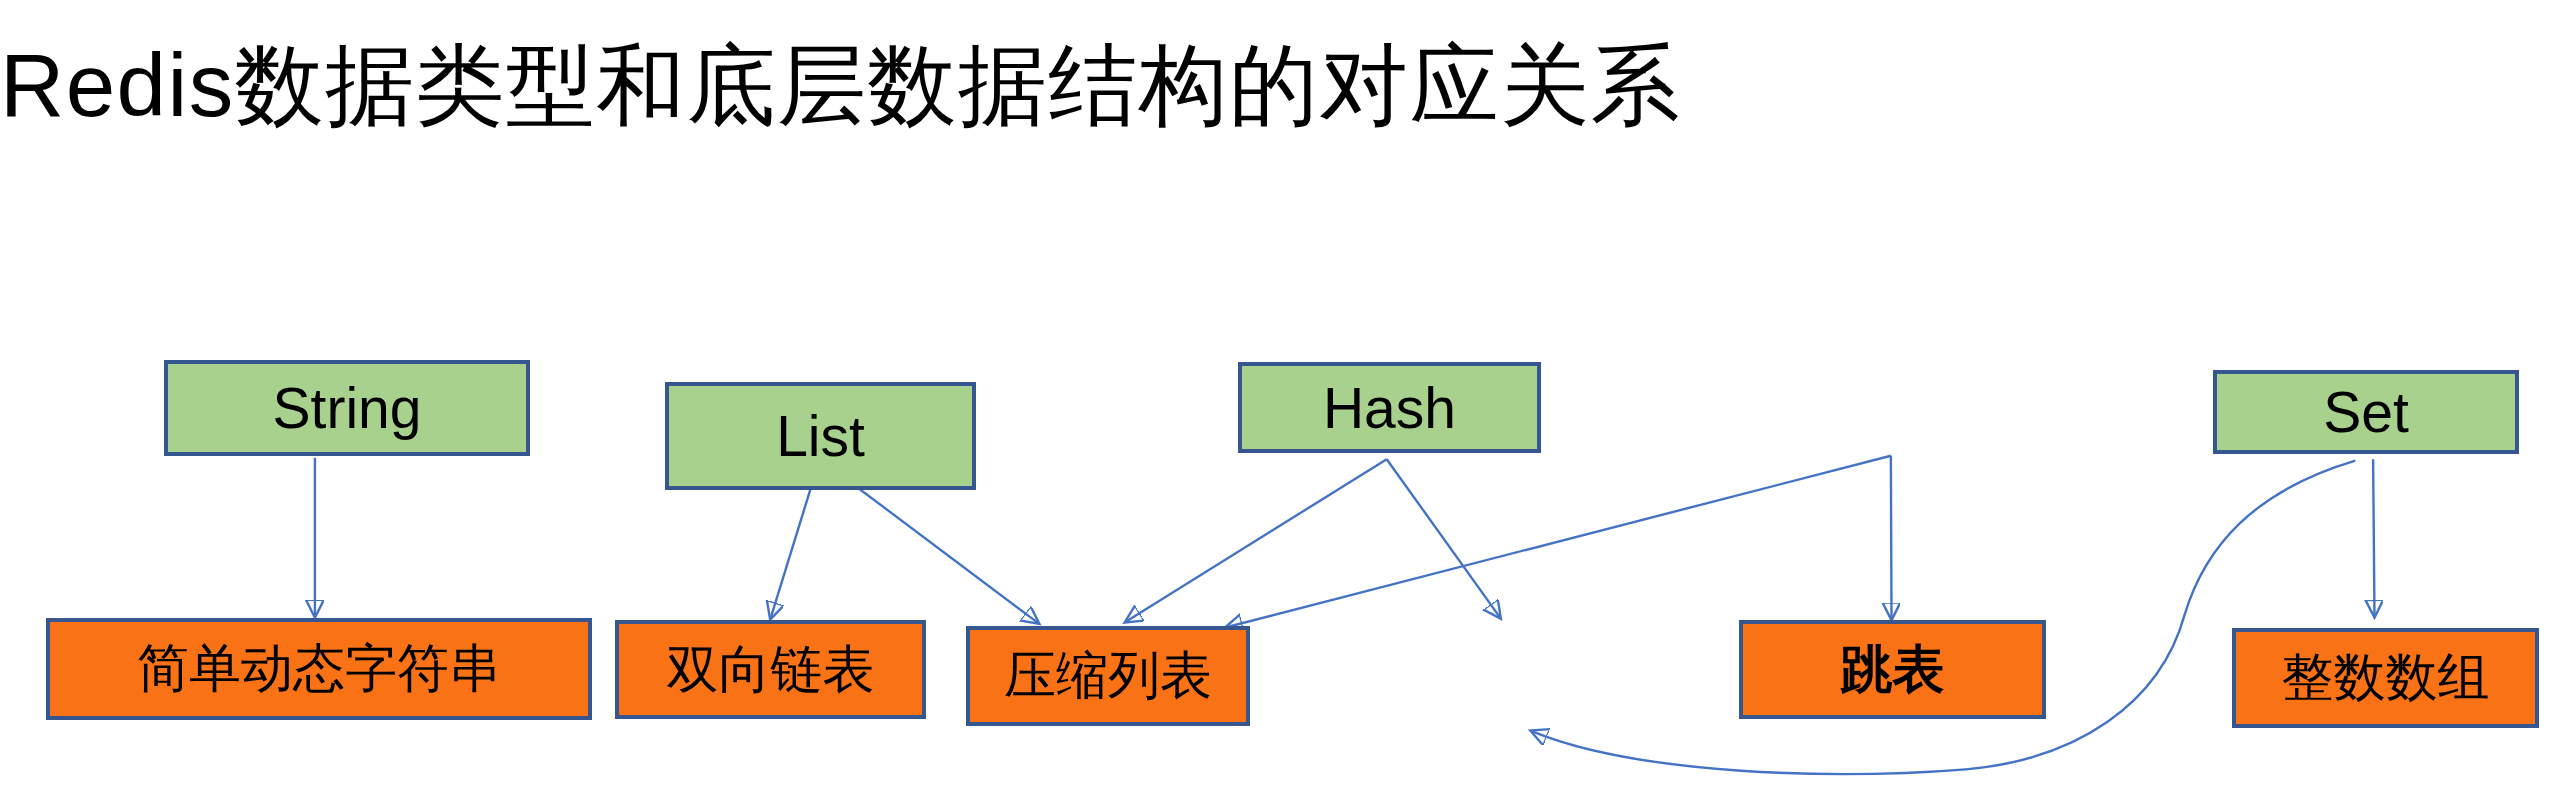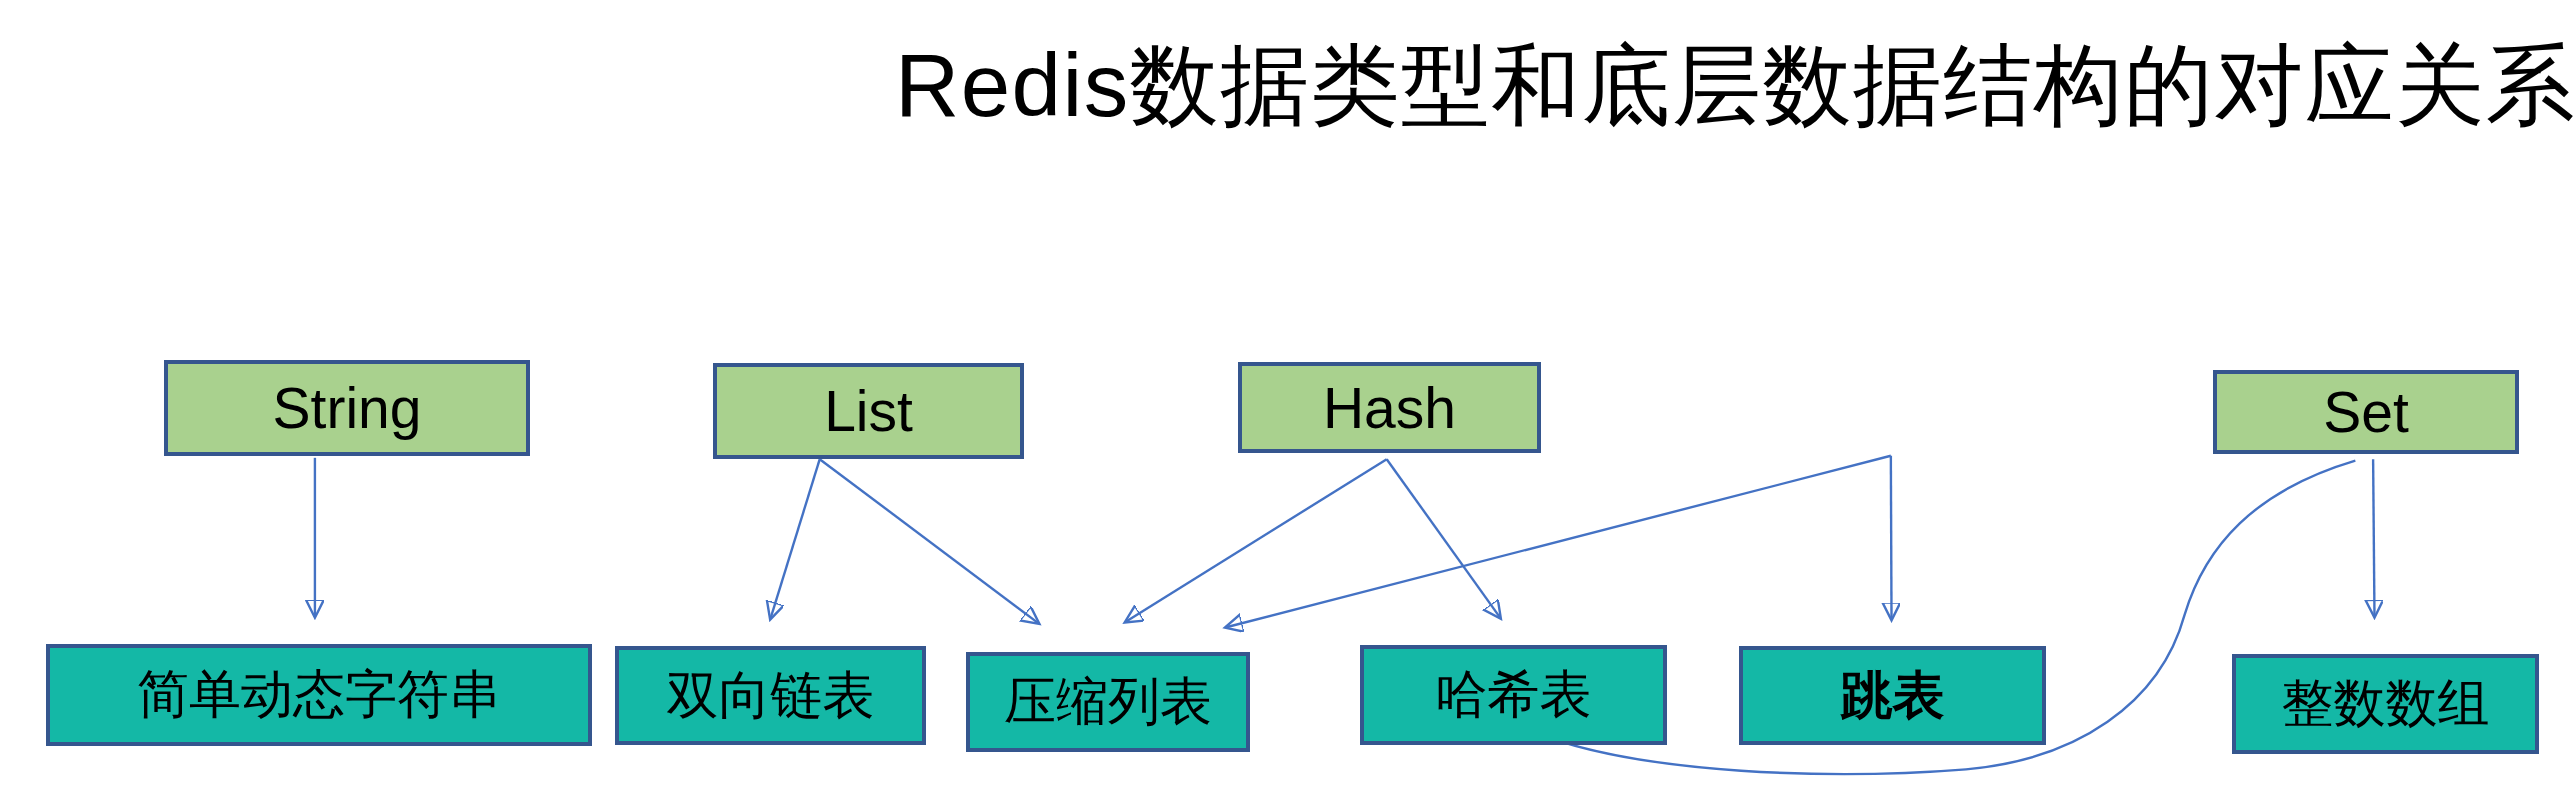--- a/index.html
+++ b/index.html
@@ -21,7 +21,7 @@
     top: 26px;
     width: 2576px;
     margin: 0;
-    text-align: right;
+    text-align: left;
     font-size: 89px;
     font-weight: 400;
     color: #000000;

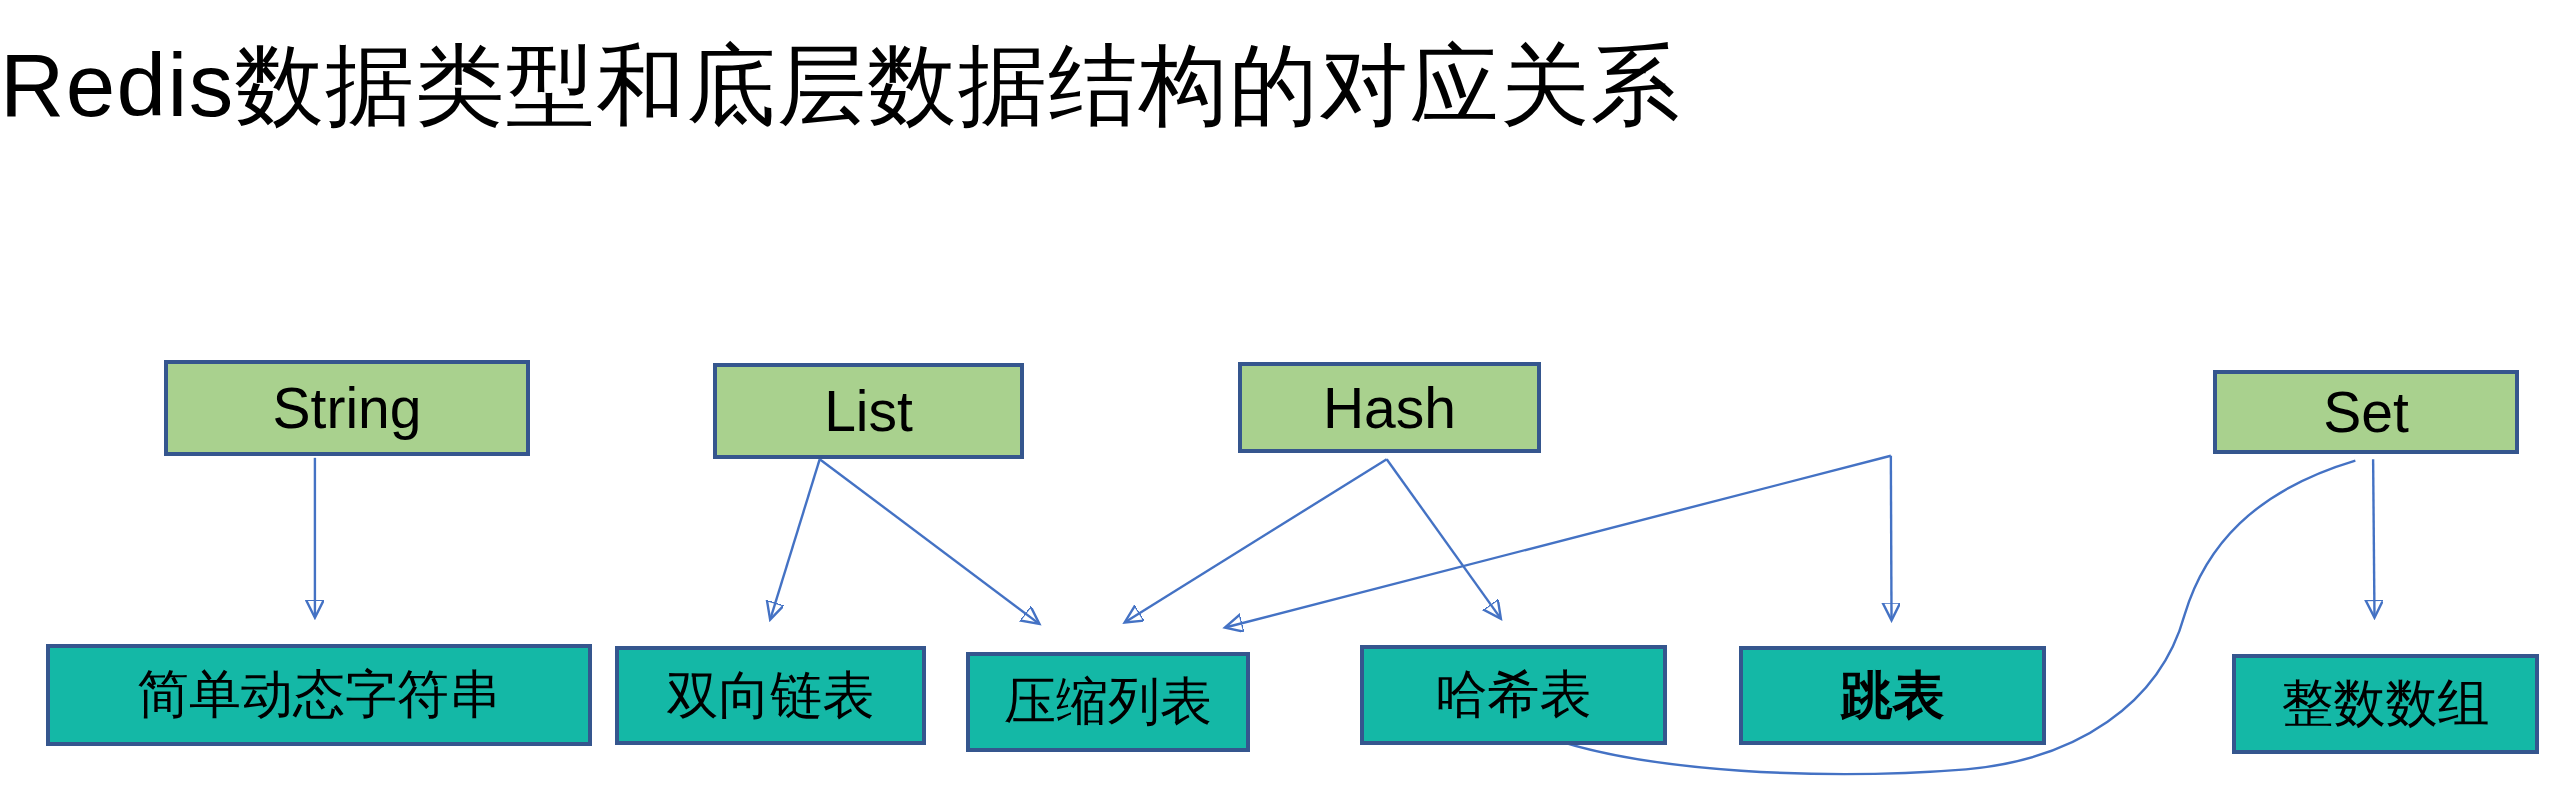--- a/index.html
+++ b/index.html
@@ -62,7 +62,7 @@
   }
   
   .n-string     { left: 164px;  top: 360px; width: 366px; height: 96px; }
-  .n-list       { left: 665px;  top: 363px; width: 311px; height: 96px; margin-left: 48px; }
+  .n-list       { left: 665px;  top: 382px; width: 311px; height: 108px; }
   .n-hash       { left: 1238px; top: 362px; width: 303px; height: 91px; }
   .n-sorted-set { left: 1734px; top: 358px; width: 327px; height: 97px; }
   .n-set        { left: 2213px; top: 370px; width: 306px; height: 84px; }

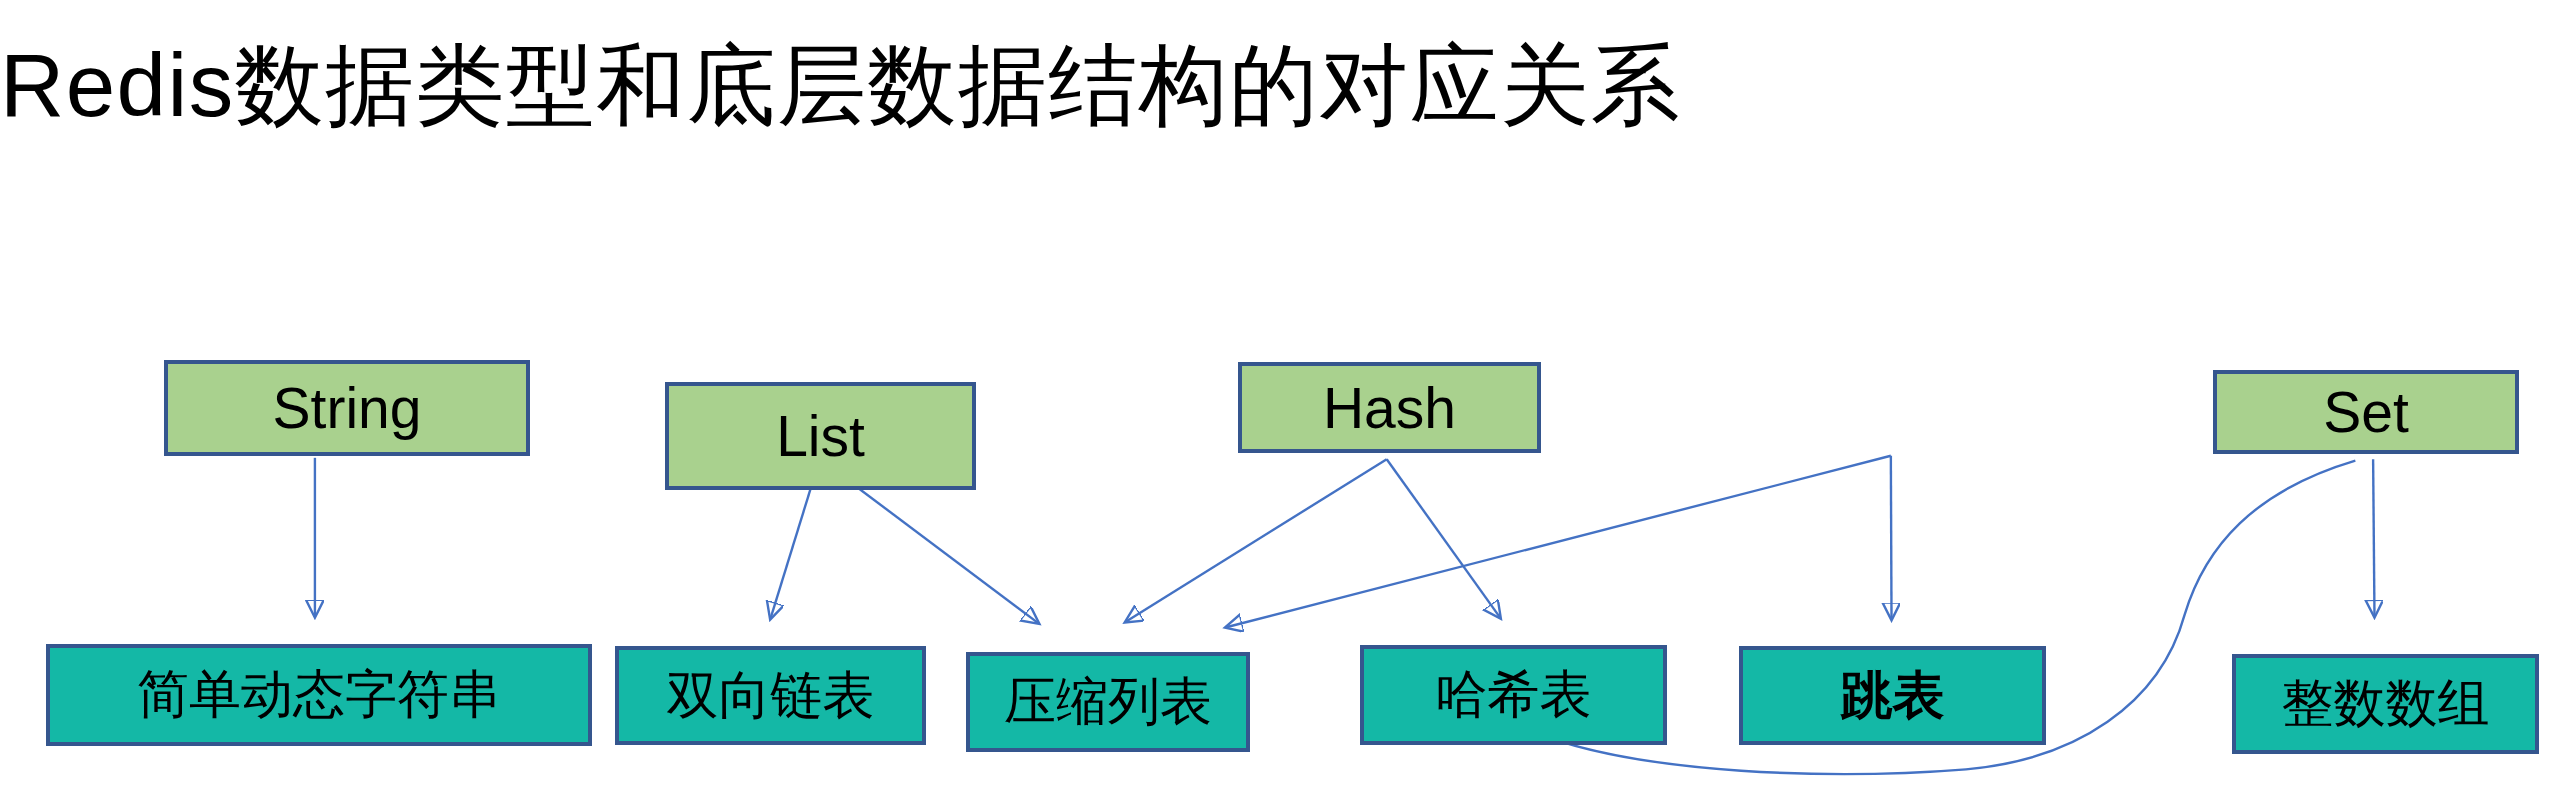--- a/index.html
+++ b/index.html
@@ -55,10 +55,9 @@
     font-size: 57px;
   }
   .node.structure {
-    background: #14b8a6;
+    background: #f97316;
     border: 4.8px solid #35568e;
     font-size: 52px;
-    margin-top: 26px;
   }
   
   .n-string     { left: 164px;  top: 360px; width: 366px; height: 96px; }

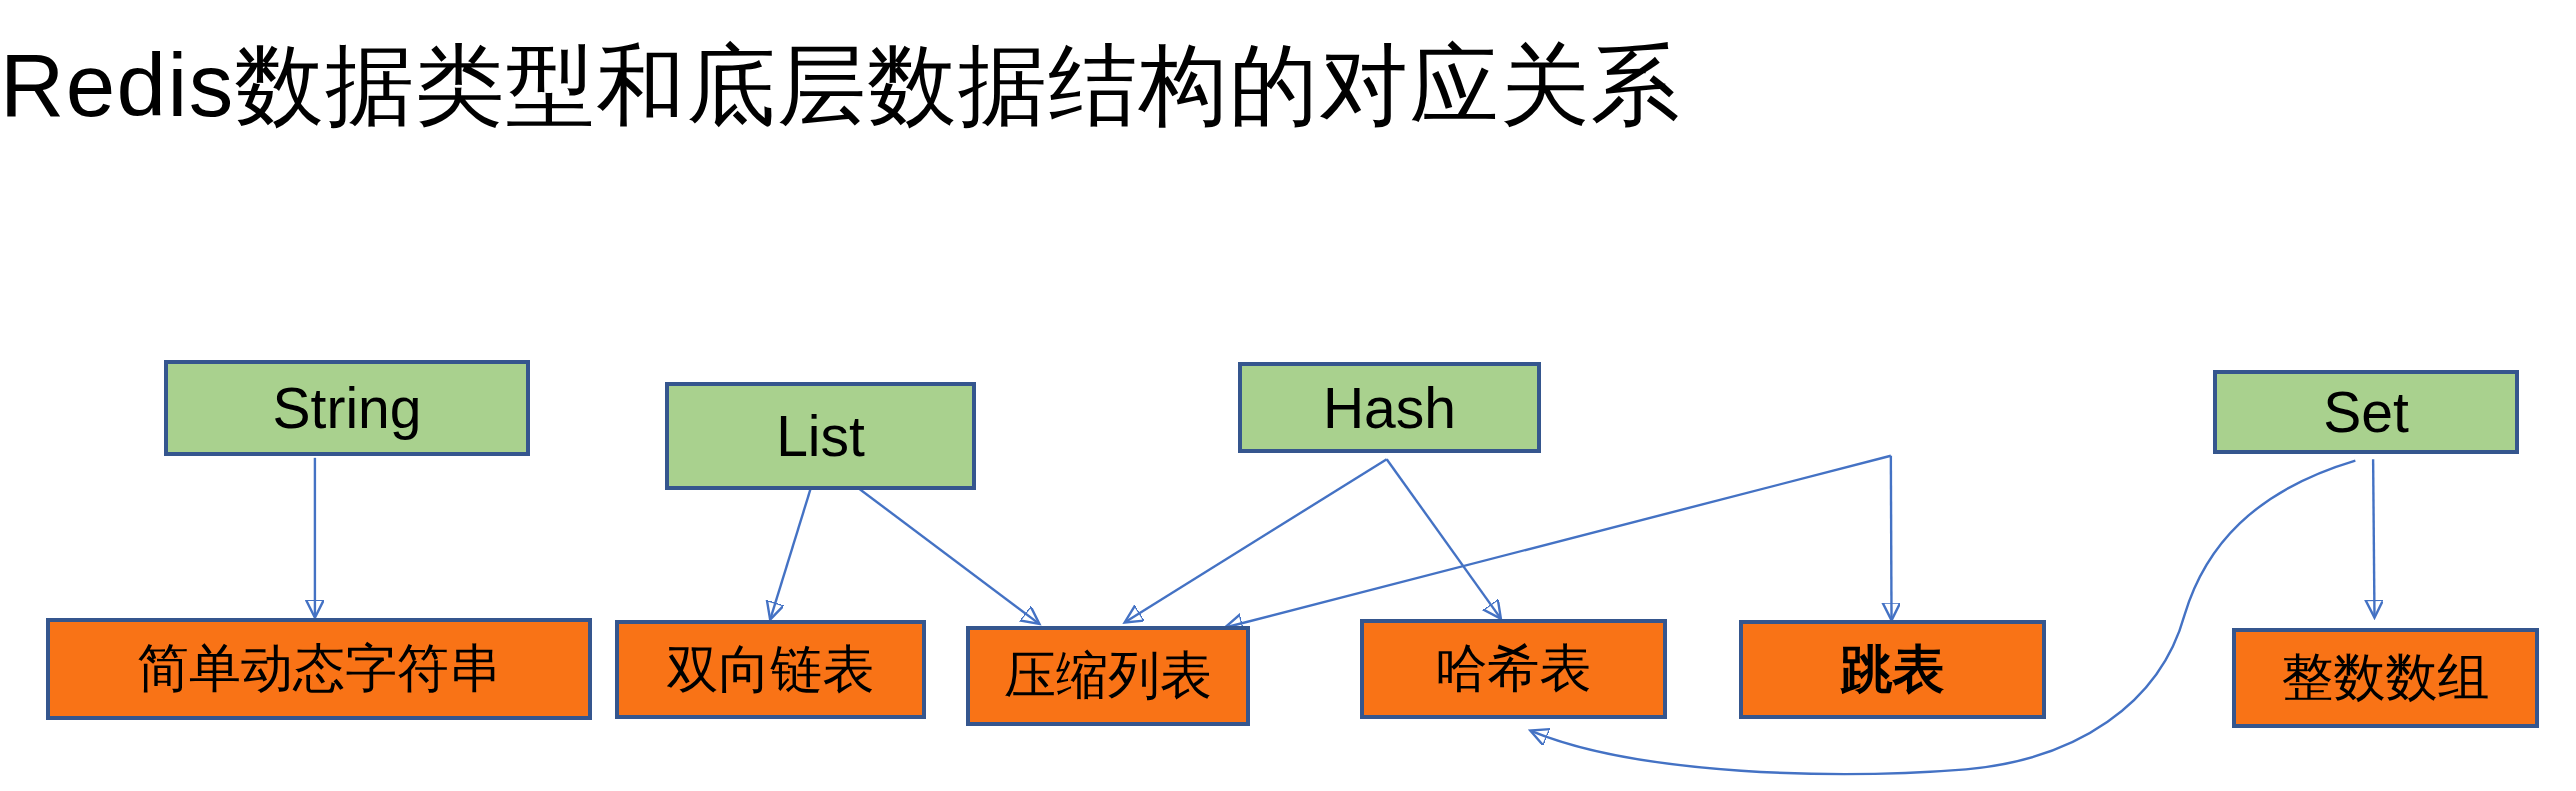--- a/index.html
+++ b/index.html
@@ -119,9 +119,6 @@
   <div class="node structure n-ziplist">
     <span>压缩列表</span>
   </div>
-  <div class="node structure n-hashtable">
-    <span>哈希表</span>
-  </div>
   <div class="node structure n-skiplist">
     <span>跳表</span>
   </div>

